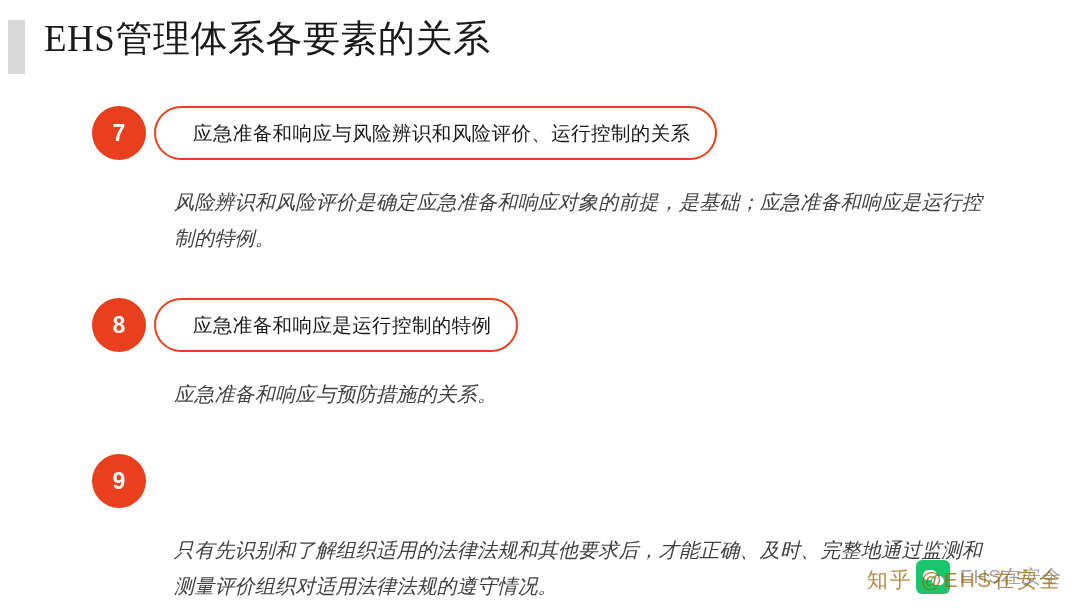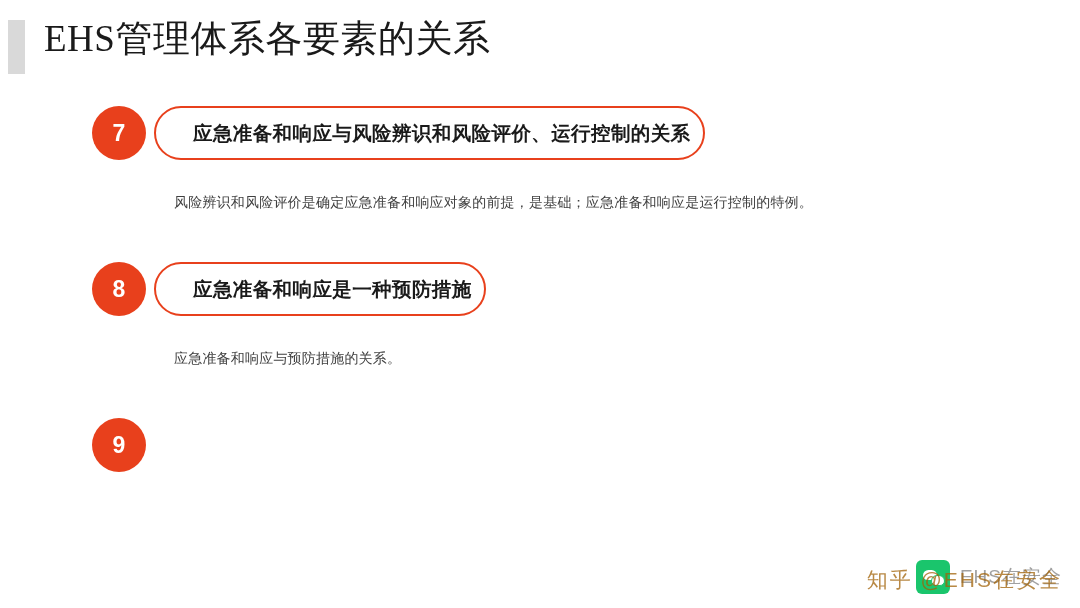--- a/index.html
+++ b/index.html
@@ -93,9 +93,9 @@
   }
   .pill-text {
     padding-left: 37px;
-    padding-right: 12px;
+    padding-right: 24px;
     font-size: 19.5px;
-    font-weight: bold;
+    font-weight: normal;
     color: #1a1a1a;
     letter-spacing: 0.4px;
     white-space: nowrap;

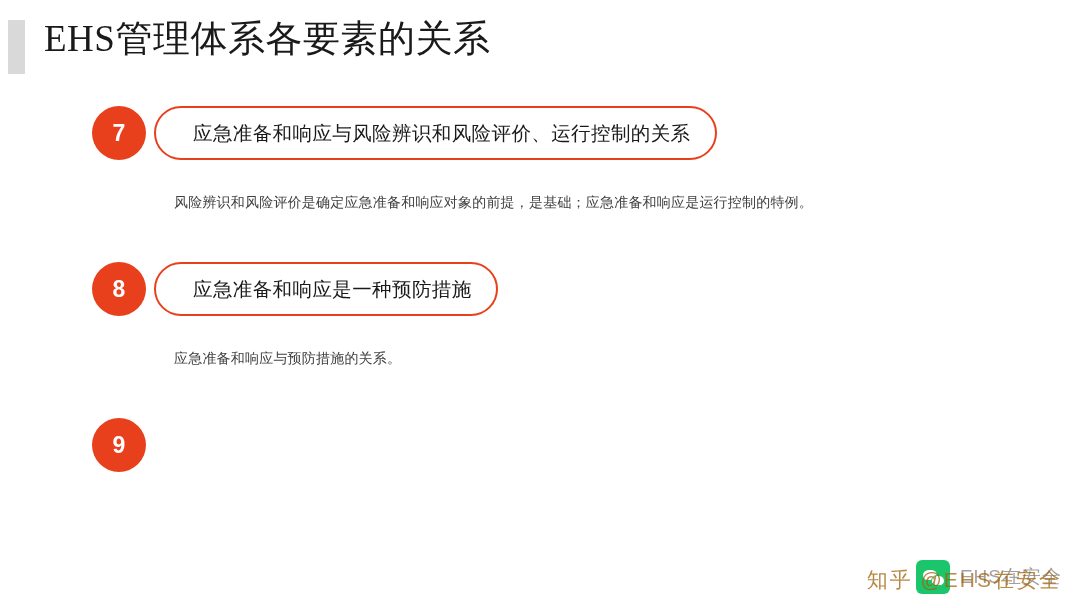--- a/index.html
+++ b/index.html
@@ -104,10 +104,11 @@
     margin-left: 174px;
     margin-top: 16px;
     width: 820px;
-    font-size: 14px;
+    font-size: 20px;
     line-height: 36px;
     color: #404040;
     letter-spacing: 0.2px;
+    font-style: italic;
   }
 
   

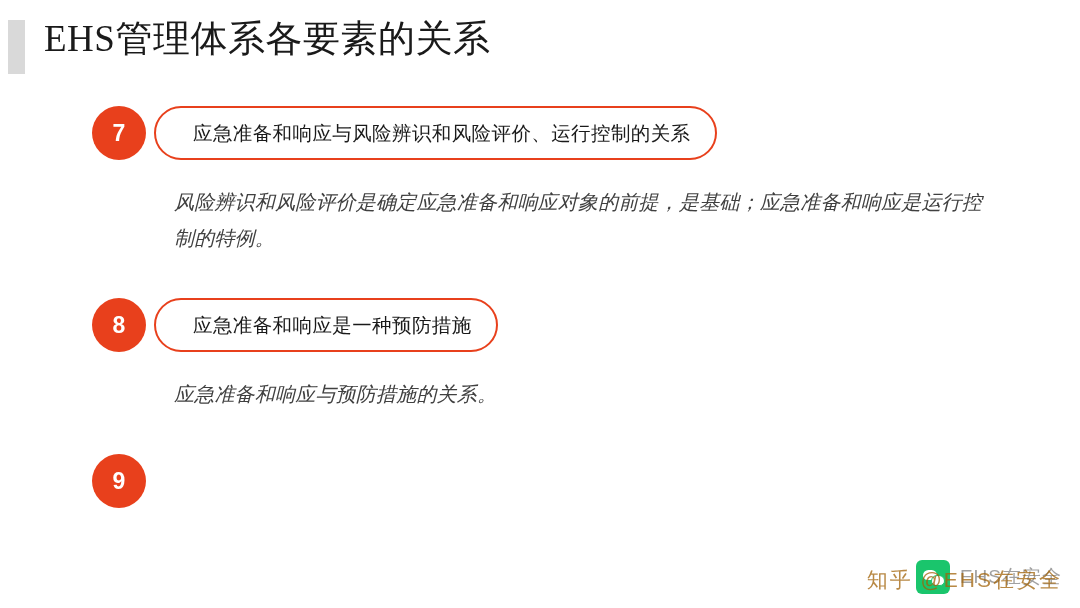--- a/index.html
+++ b/index.html
@@ -200,7 +200,7 @@
       <div class="item-head">
         <div class="badge">8</div>
         <div class="pill">
-          <span class="pill-text">应急准备和响应是一种预防措施</span>
+          <span class="pill-text">应急准备和响应是运行控制的特例</span>
         </div>
       </div>
       <div class="desc">应急准备和响应与预防措施的关系。</div>

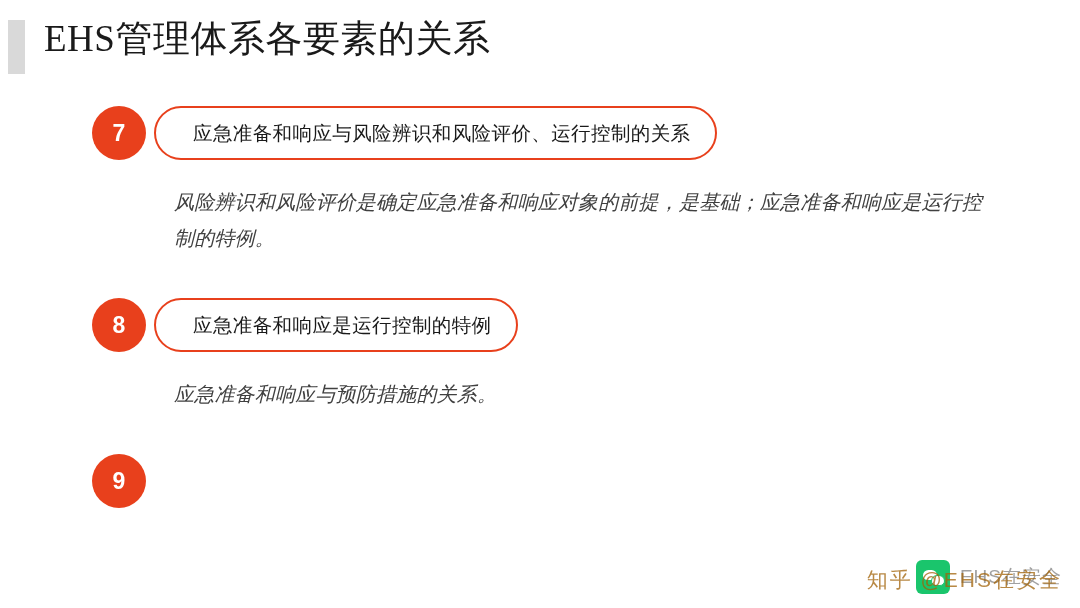--- a/index.html
+++ b/index.html
@@ -210,6 +210,7 @@
       <div class="item-head">
         <div class="badge">9</div>
       </div>
+      <div class="desc">只有先识别和了解组织适用的法律法规和其他要求后，才能正确、及时、完整地通过监测和测量评价组织对适用法律法规的遵守情况。</div>
     </div>
 
   </div>

